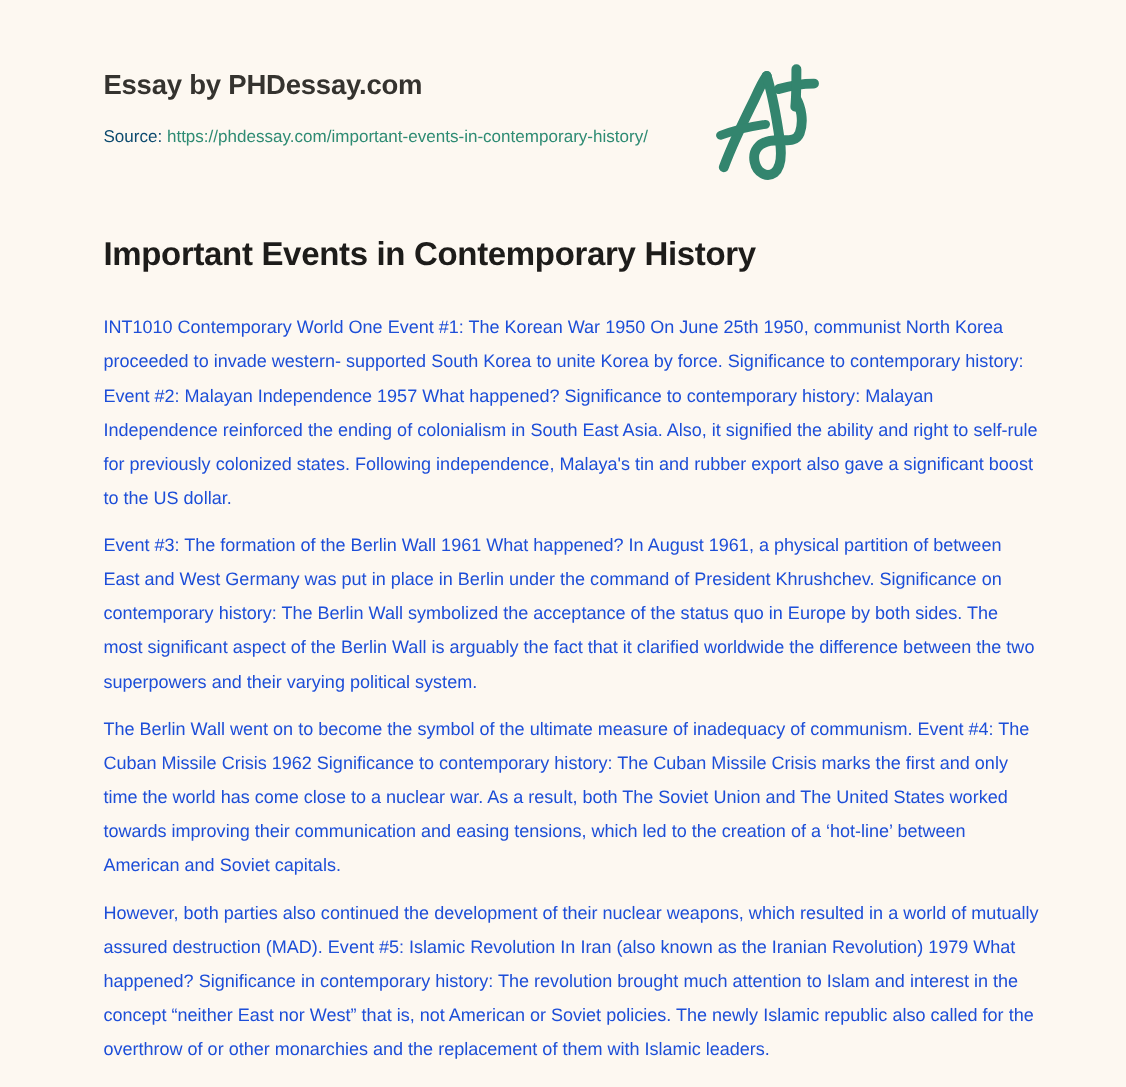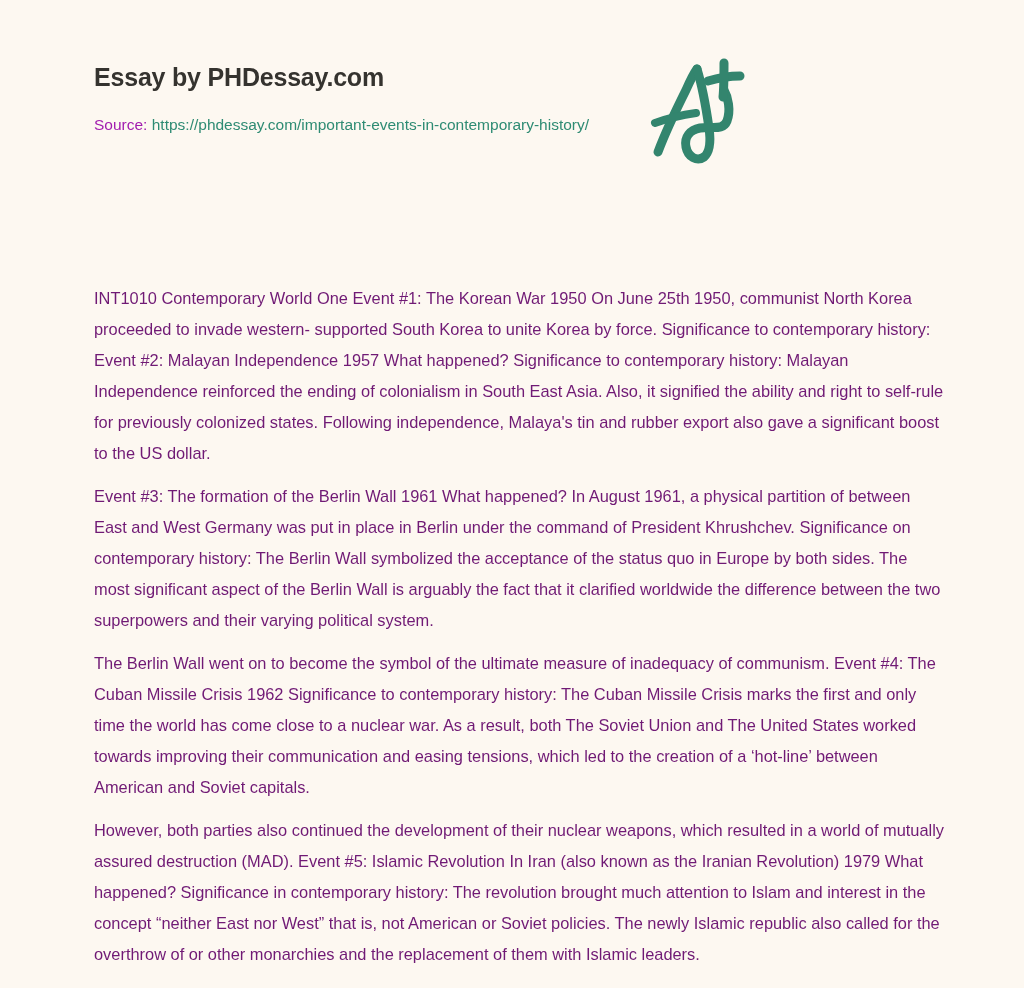--- a/index.html
+++ b/index.html
@@ -49,7 +49,7 @@
     white-space: nowrap;
   }
   .source-label {
-    color: #a21caf;
+    color: #0c4a6e;
     text-align: center;
   }
   .source-url {

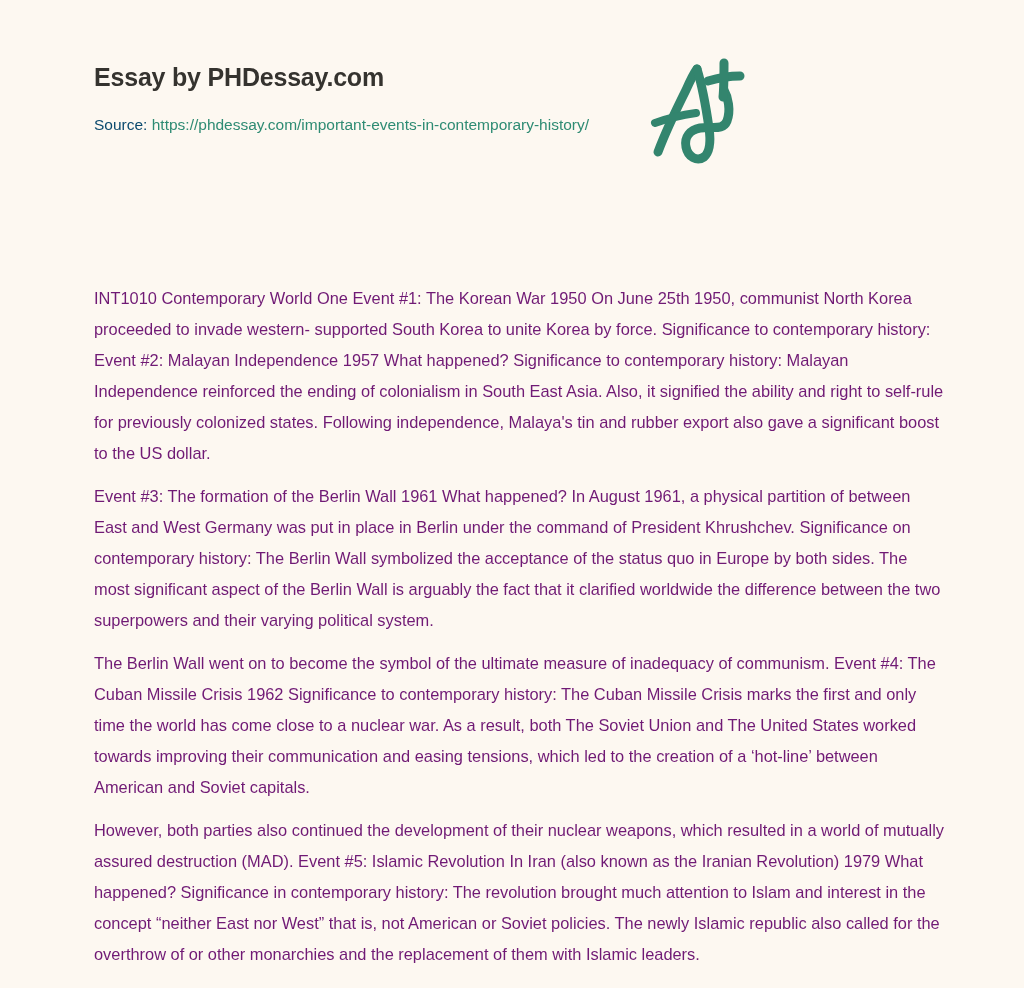--- a/index.html
+++ b/index.html
@@ -138,6 +138,7 @@
     </svg>
   </div>
 
+  <h1 class="doc-title">Important Events in Contemporary History</h1>
 
   <div class="article">
     <p>INT1010 Contemporary World One Event #1: The Korean War 1950 On June 25th 1950, communist North Korea proceeded to invade western- supported South Korea to unite Korea by force. Significance to contemporary history: Event #2: Malayan Independence 1957 What happened? Significance to contemporary history: Malayan Independence reinforced the ending of colonialism in South East Asia. Also, it signified the ability and right to self-rule for previously colonized states. Following independence, Malaya's tin and rubber export also gave a significant boost to the US dollar.</p>

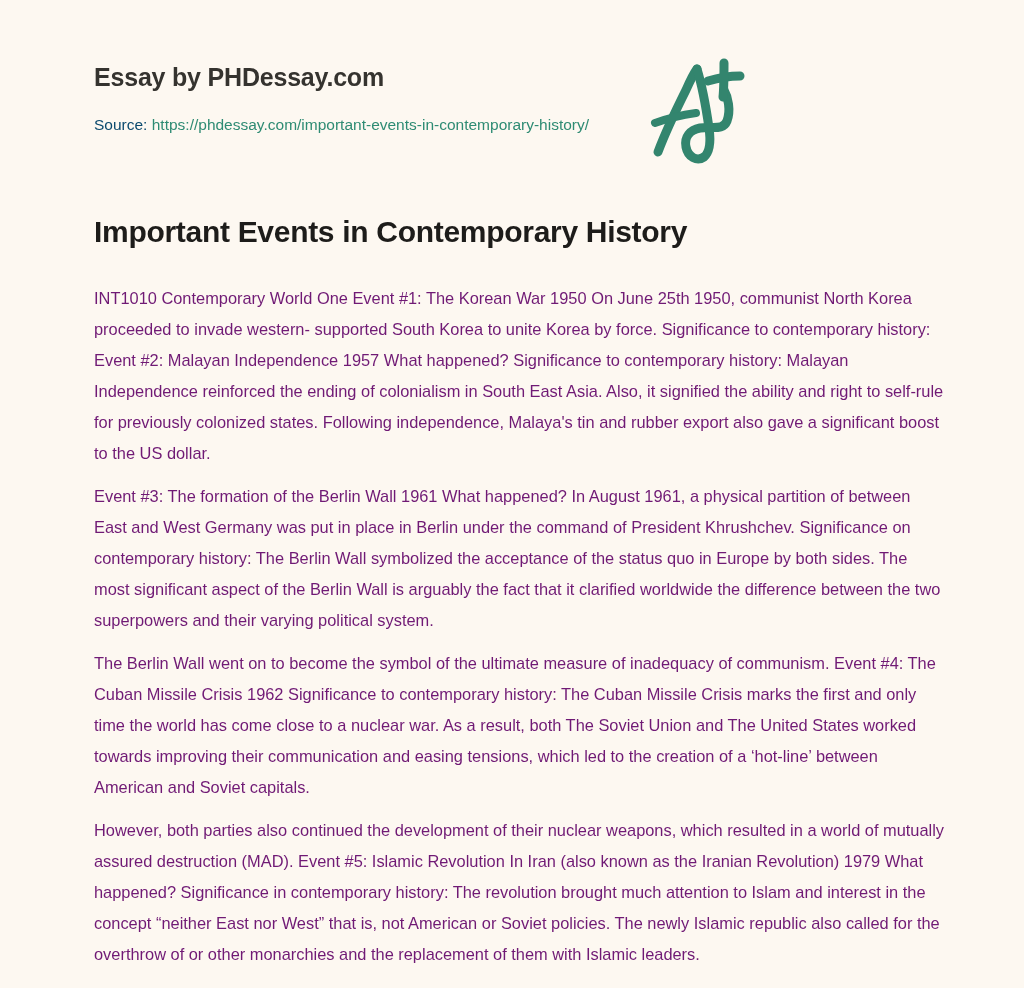--- a/index.html
+++ b/index.html
@@ -98,7 +98,7 @@
     margin: 0 0 12px 0;
     font-size: 16.4px;
     line-height: 31px;
-    color: #701a75;
+    color: #1d4ed8;
     text-align: left;
     hyphens: none;
   }

